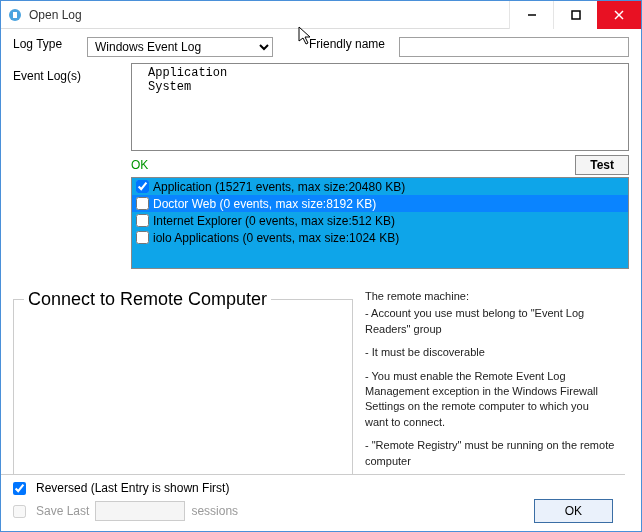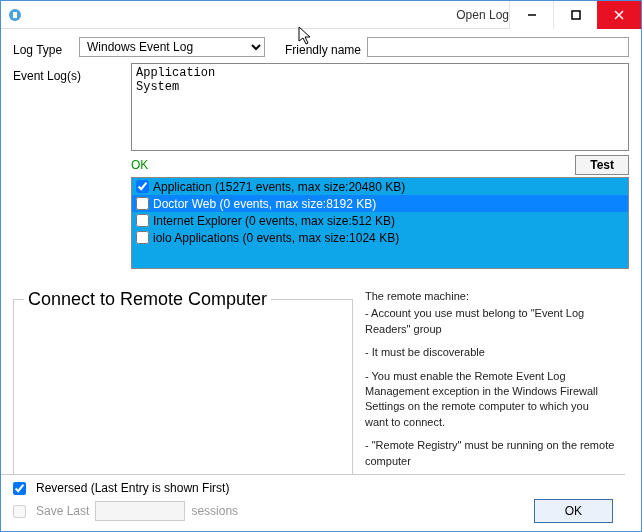--- a/index.html
+++ b/index.html
@@ -20,7 +20,6 @@
     align-items: center;
     padding-left: 6px;
     border-bottom: 1px solid #ddd;
-    text-align: right;
   }
   .titlebar .app-icon {
     width: 16px; height: 16px;

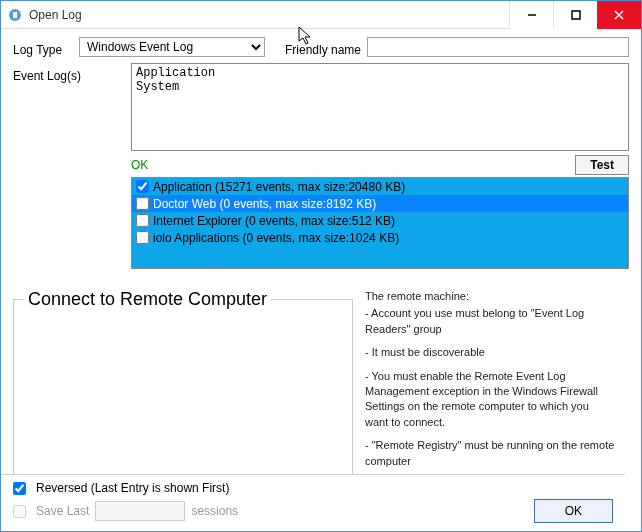--- a/index.html
+++ b/index.html
@@ -38,7 +38,7 @@
   }
   .winbtn.close { background: #e81123; color: #fff; border:none;}
   .content { padding: 8px 12px 4px 12px; }
-  .row { display: flex; align-items: flex-end; margin-bottom: 6px; gap:6px; }
+  .row { display: flex; align-items: flex-start; margin-bottom: 6px; gap:14px; }
   .label { font-size: 12px; color: #000; }
   select, input[type=text] {
     font-family: inherit; font-size: 12px;

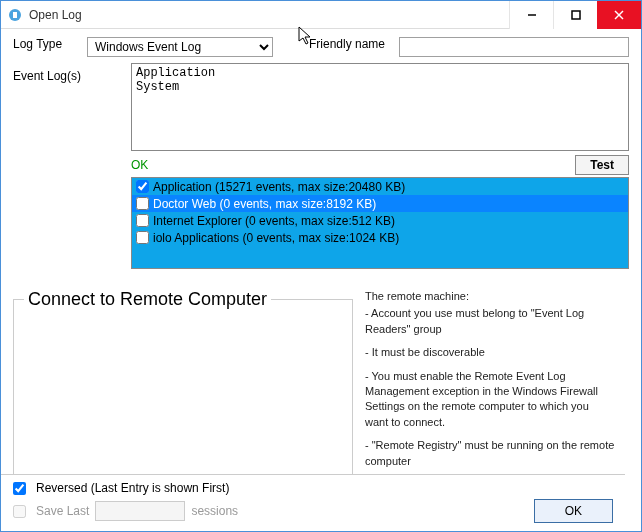--- a/index.html
+++ b/index.html
@@ -56,7 +56,7 @@
   .textarea {
     flex:1; height:88px; border:1px solid #888;
     font-family:"Courier New",monospace; font-size:12px;
-    padding:2px 4px; overflow-y:scroll;
+    padding:2px 16px; overflow-y:scroll;
     white-space:pre; background:#fff;
     position:relative;
   }

